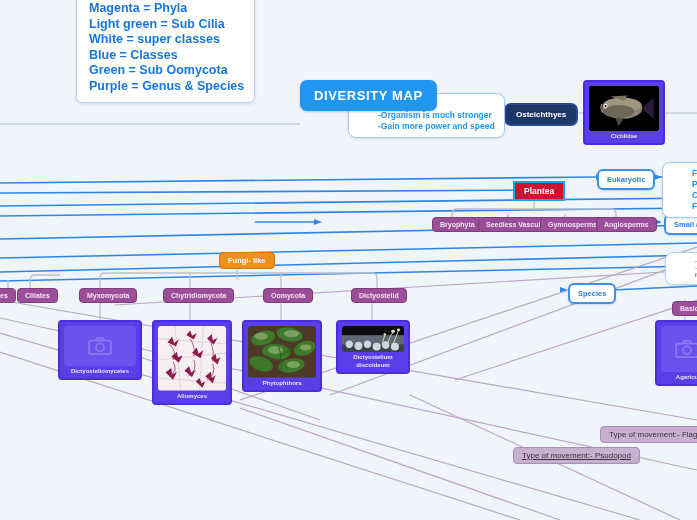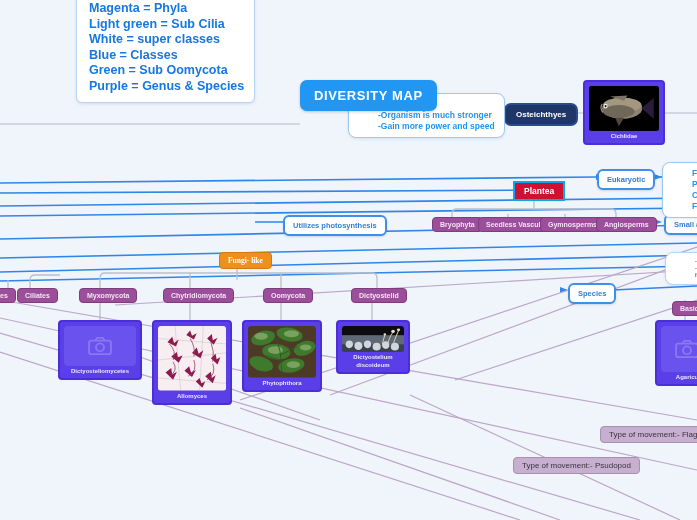--- a/index.html
+++ b/index.html
@@ -186,7 +186,6 @@
 
   <div class="blue-pill" style="left:664px;top:214px;">Small and vi</div>
 
-  <div class="blue-pill" style="left:283px;top:215px;">Utilizes photosynthesis</div>
 
   <div class="blue-pill" style="left:568px;top:283px;">Species</div>
 

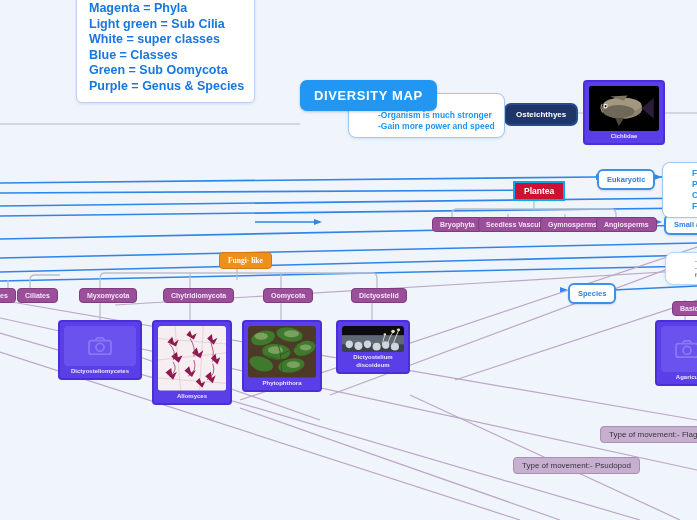--- a/index.html
+++ b/index.html
@@ -44,7 +44,7 @@
   }
   .orange-pill{
     position:absolute;background:#f0901c;border:1px solid #d07a10;border-radius:4px;
-    color:#ffffff;font-weight:bold;font-size:7.5px;padding:3px 8px;white-space:nowrap;font-family:Liberation Serif, serif;
+    color:#ffffff;font-weight:bold;font-size:7.5px;padding:3px 8px;white-space:nowrap;
   }
   .purple-pill{
     position:absolute;background:#9b4f9b;border:1px solid #7d3d7d;border-radius:4px;

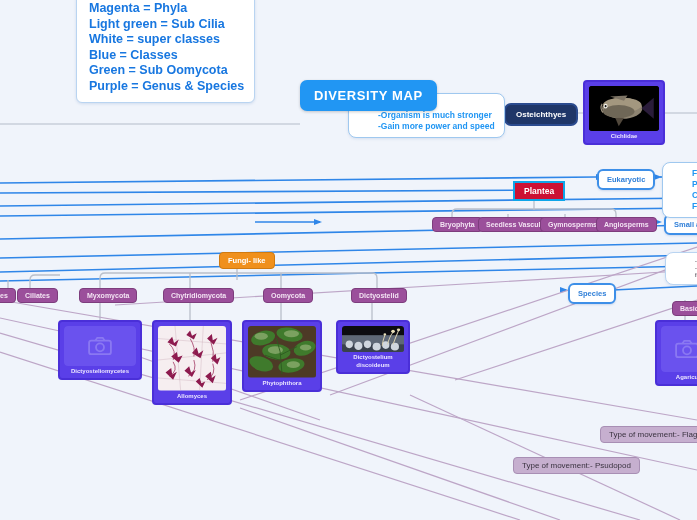--- a/index.html
+++ b/index.html
@@ -334,7 +334,7 @@
   </div>
 
   <div class="mauve-pill" style="left:600px;top:426px;">Type of movement:- Flagella</div>
-  <div class="mauve-pill" style="left:513px;top:457px;">Type of movement:- Psudopod</div>
+  <div class="mauve-pill" style="left:513px;top:447px;text-decoration:underline;">Type of movement:- Psudopod</div>
 
 </div>
 

